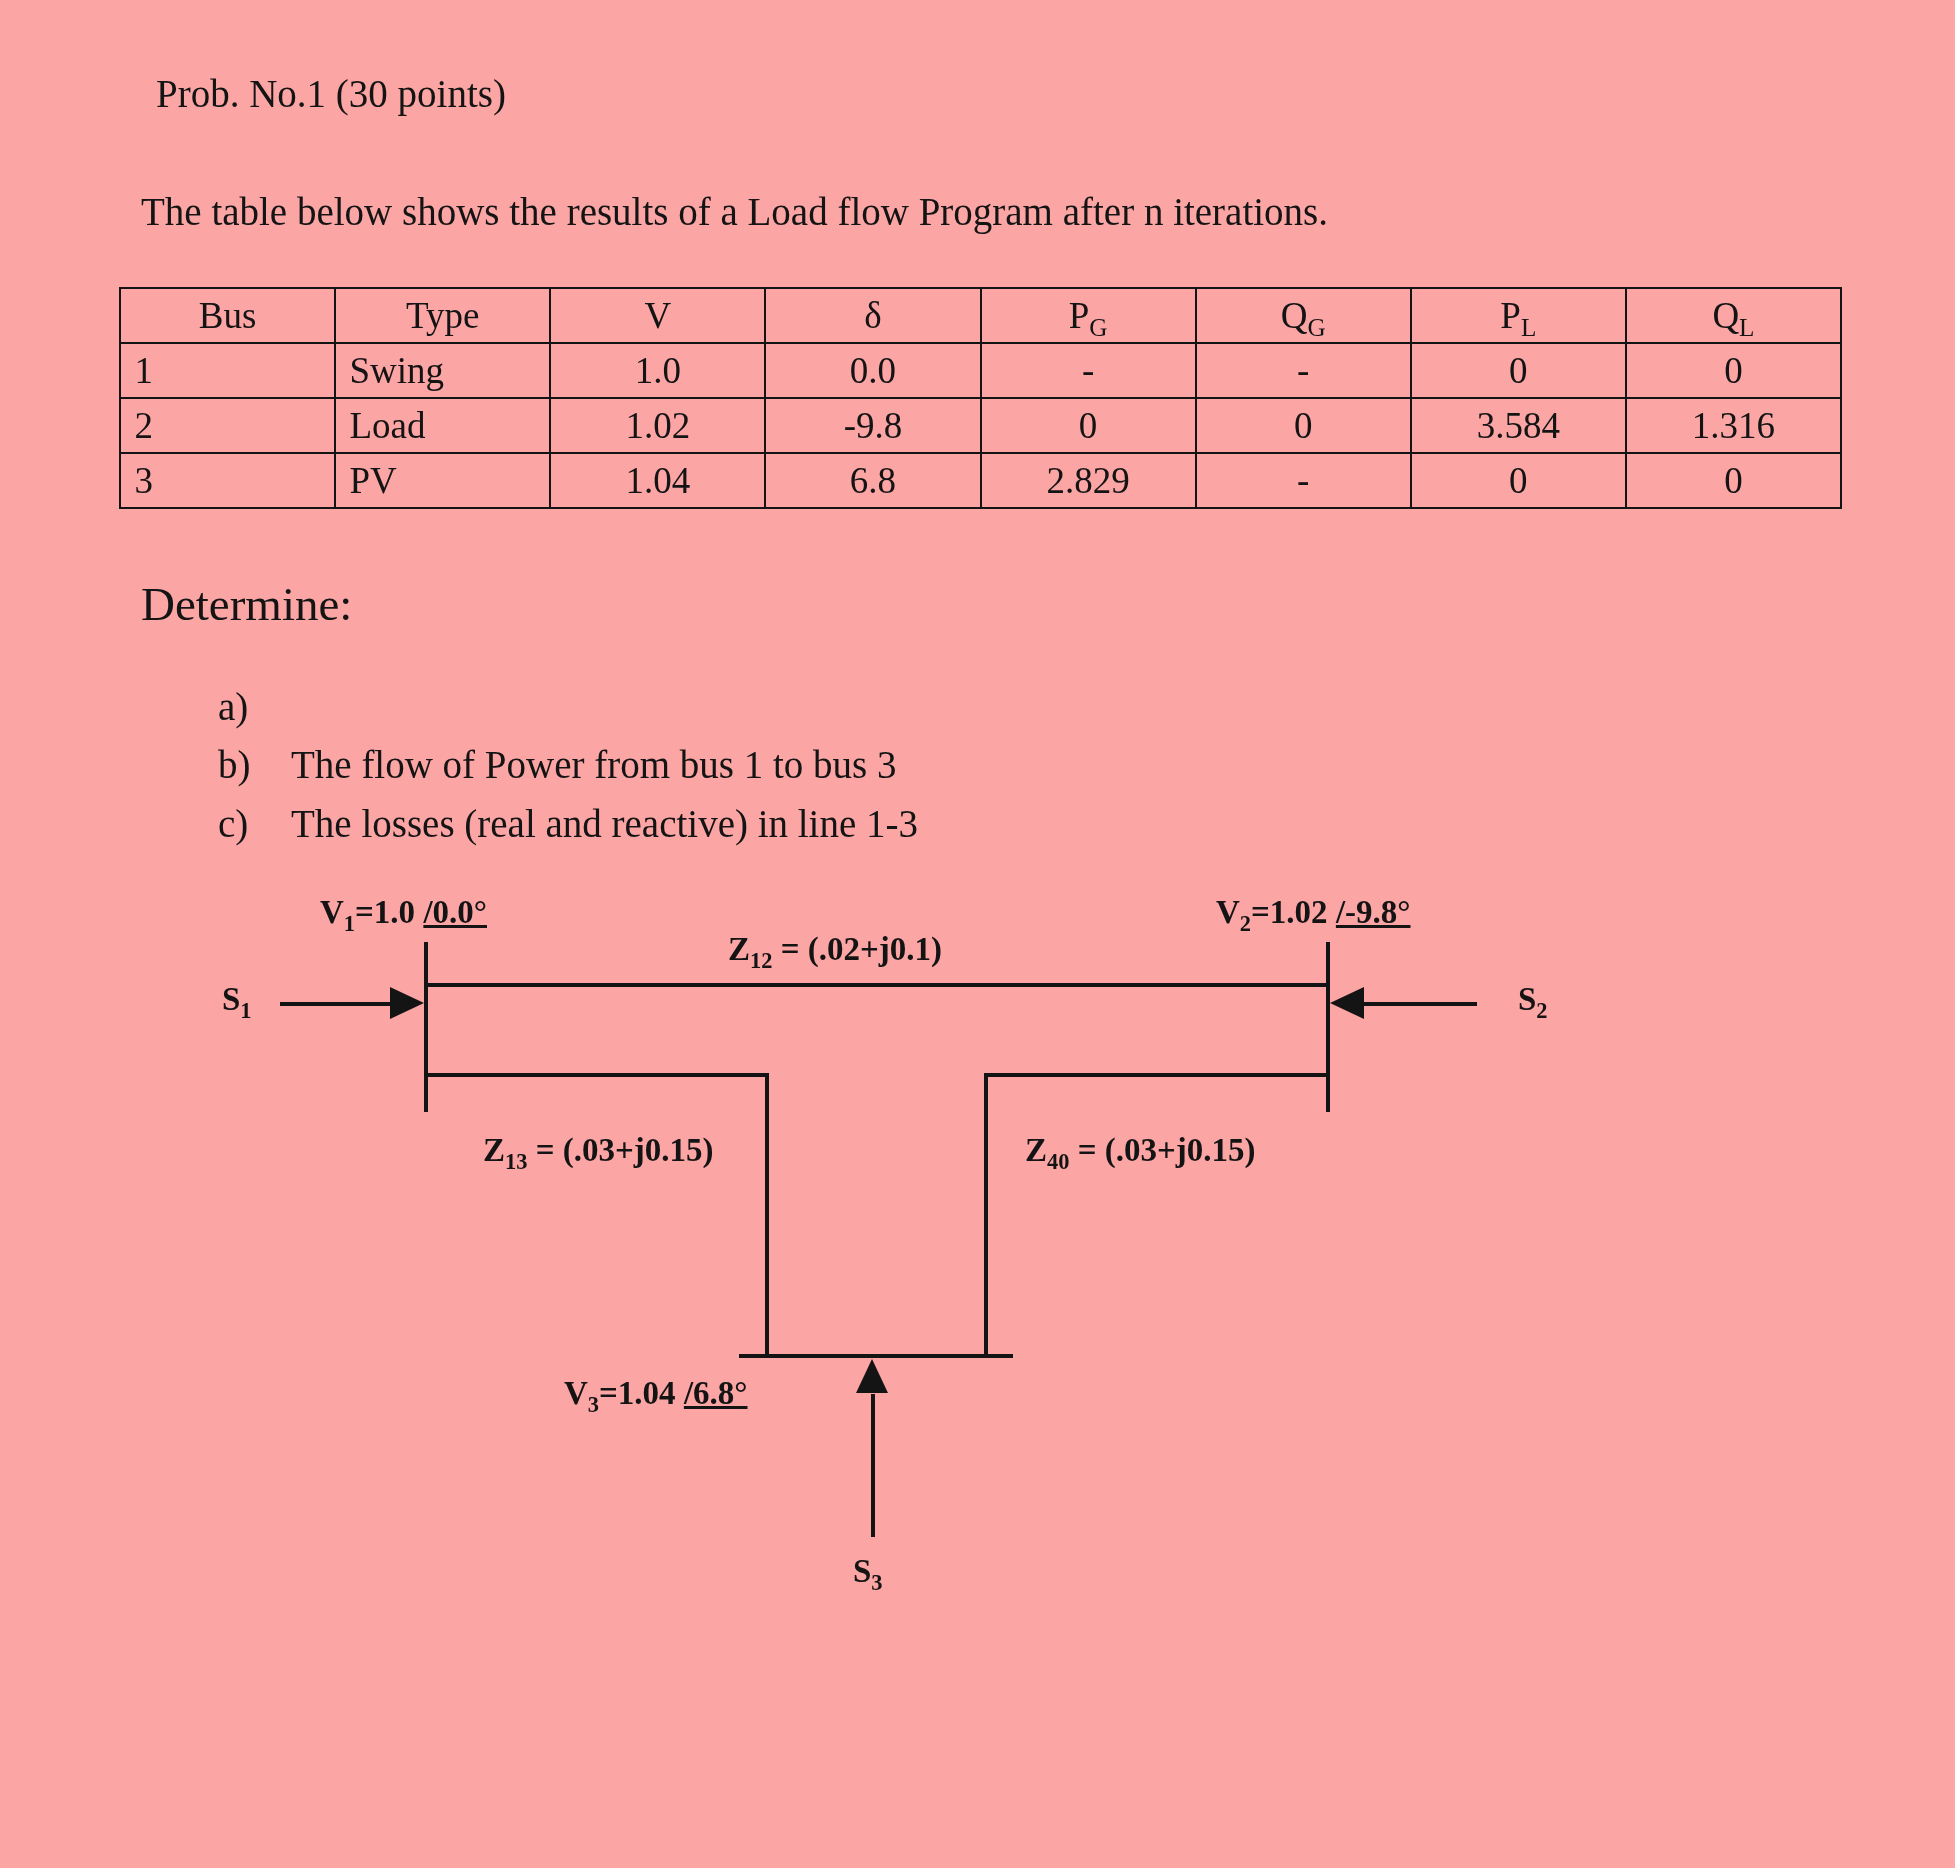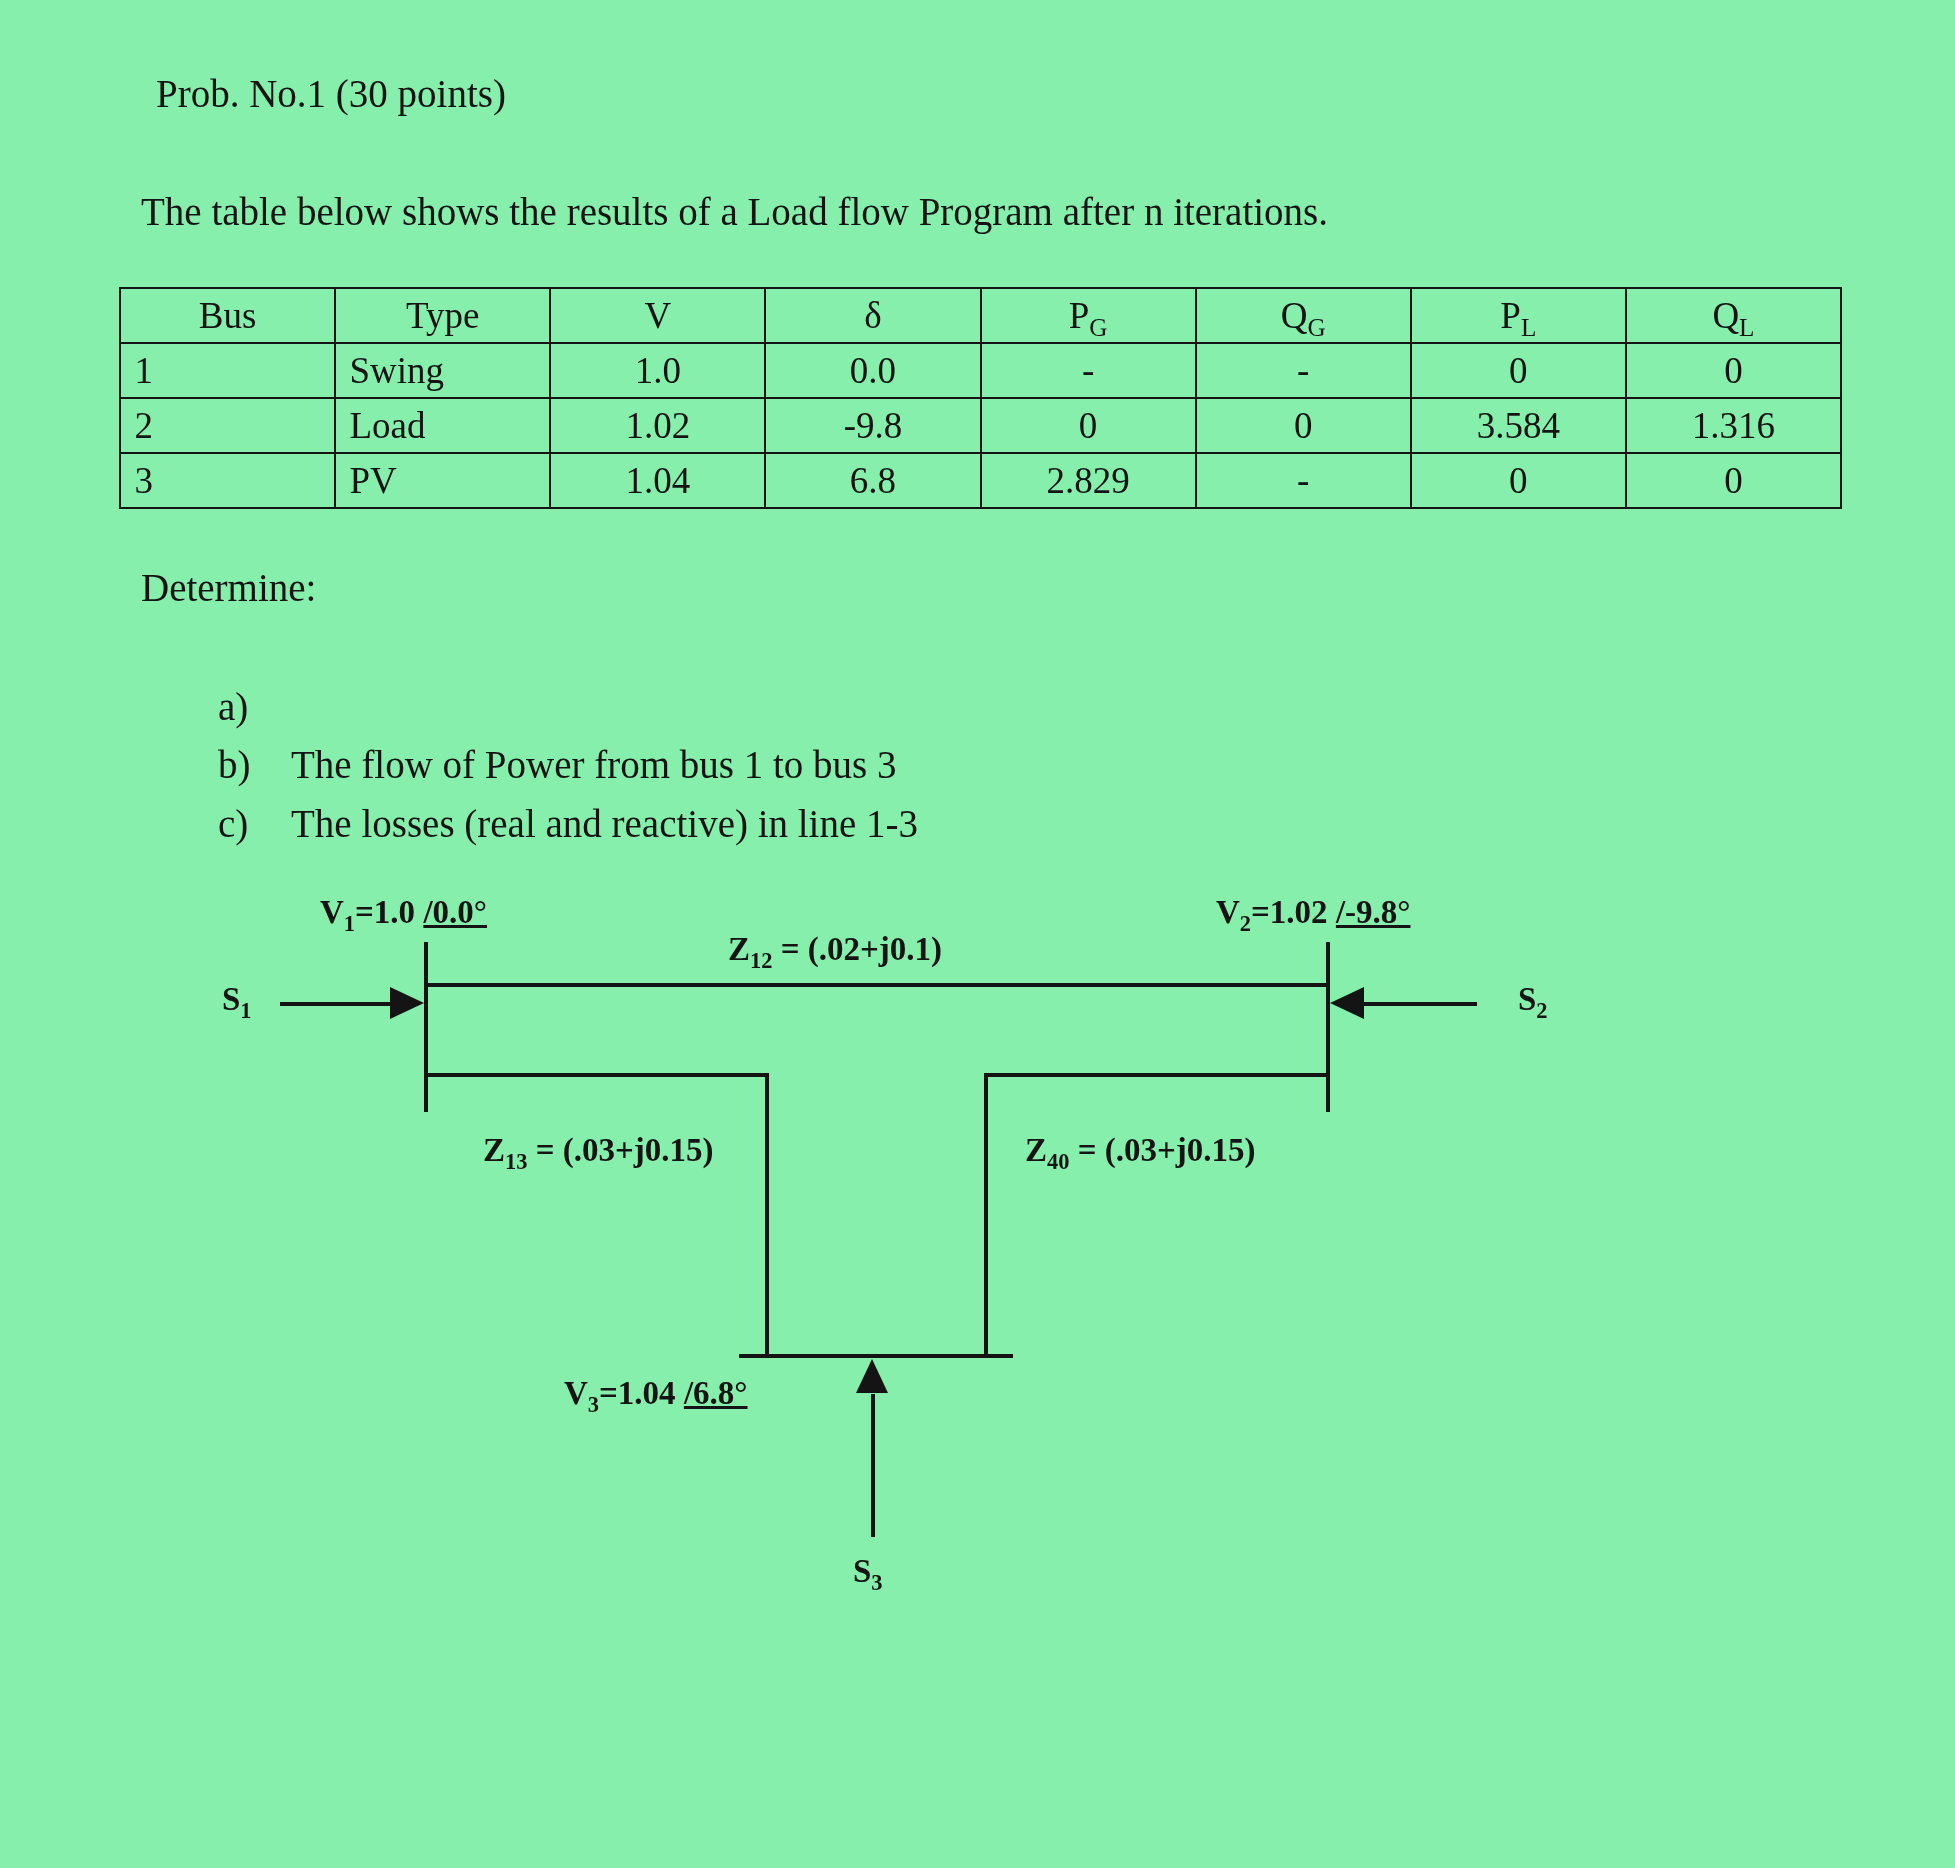--- a/index.html
+++ b/index.html
@@ -9,7 +9,7 @@
     font-family:"Liberation Serif","DejaVu Serif",serif;
     color:#141414;
   }
-  .page { position:absolute; inset:0; background:#86efac; }
+  .page { position:absolute; inset:0; background:#fca5a5; }
 
   .title { position:absolute; left:156px; top:71px; font-size:39px; font-weight:400; }
   .intro { position:absolute; left:141px; top:189px; font-size:39px; }

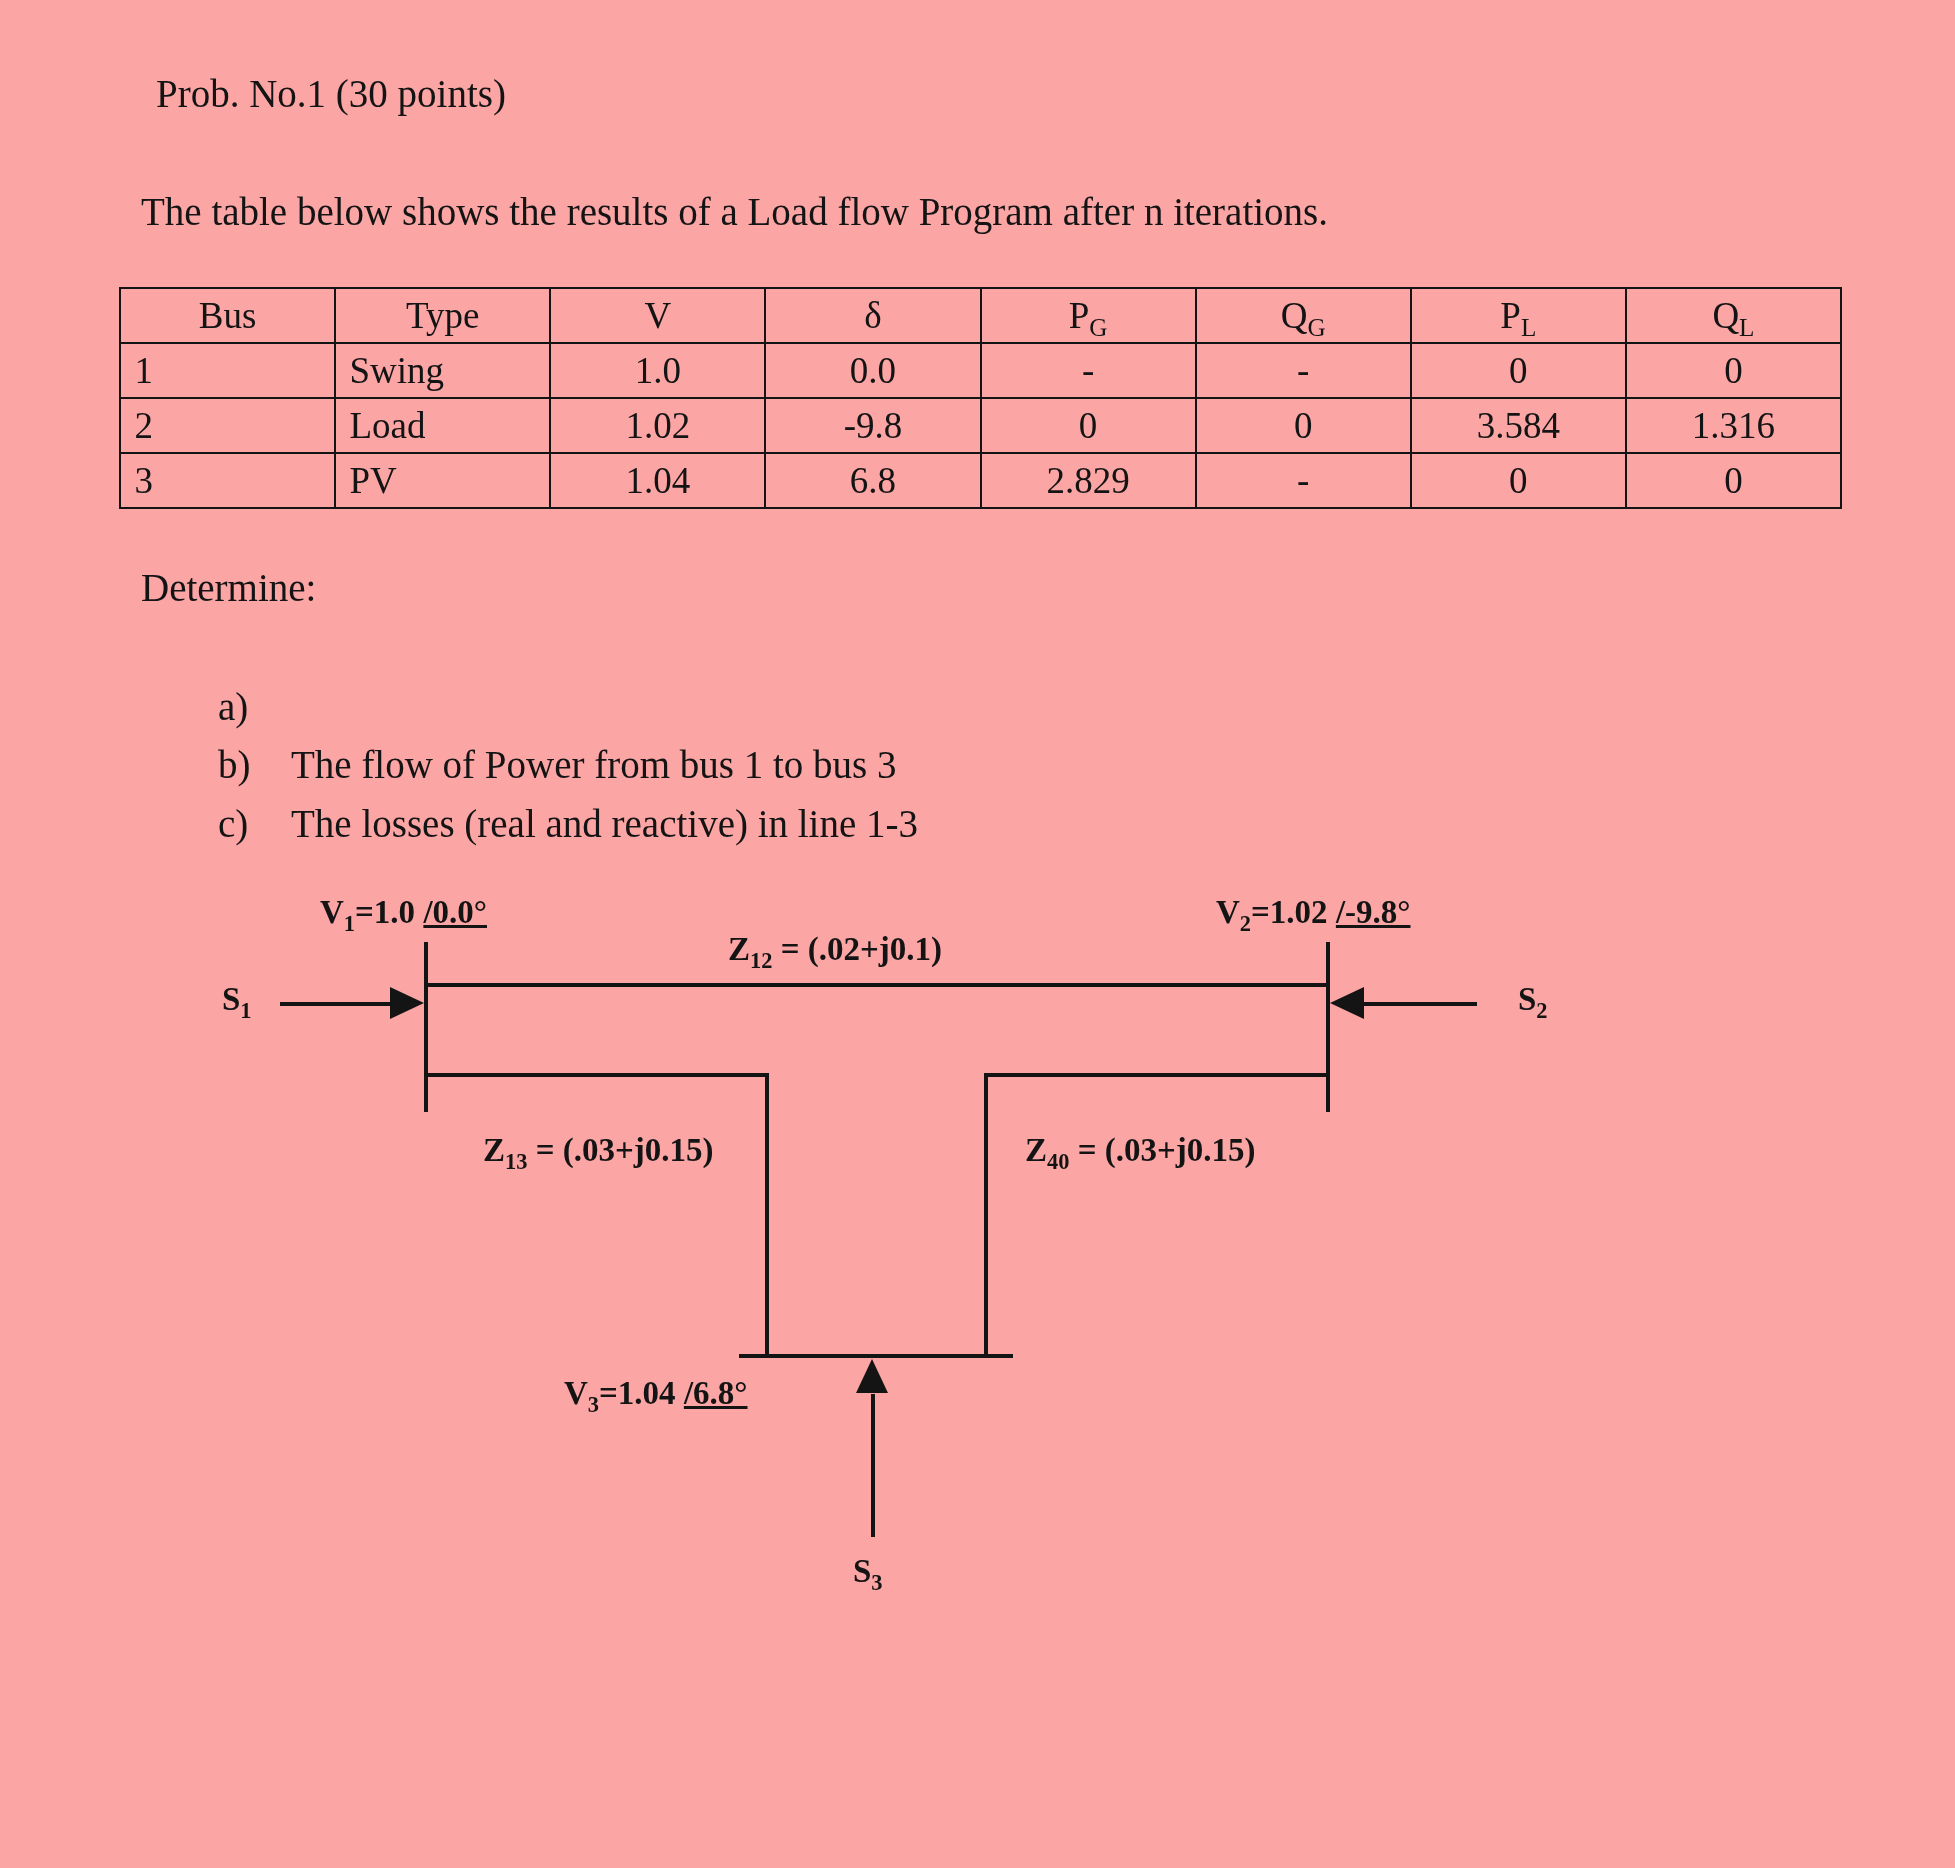--- a/index.html
+++ b/index.html
@@ -25,7 +25,7 @@
   .results-table td.al { text-align:left; padding-left:13.4px; }
   sub { font-size:68%; line-height:0; }
 
-  .determine { position:absolute; left:141px; top:565px; font-size:39px; }
+  .determine { position:absolute; left:141px; top:577px; font-size:47px; }
   .items { position:absolute; left:218px; top:684px; list-style:none; font-size:39px; }
   .items li { display:flex; margin-bottom:13.4px; }
   .items .letter { width:73px; flex:0 0 73px; }

